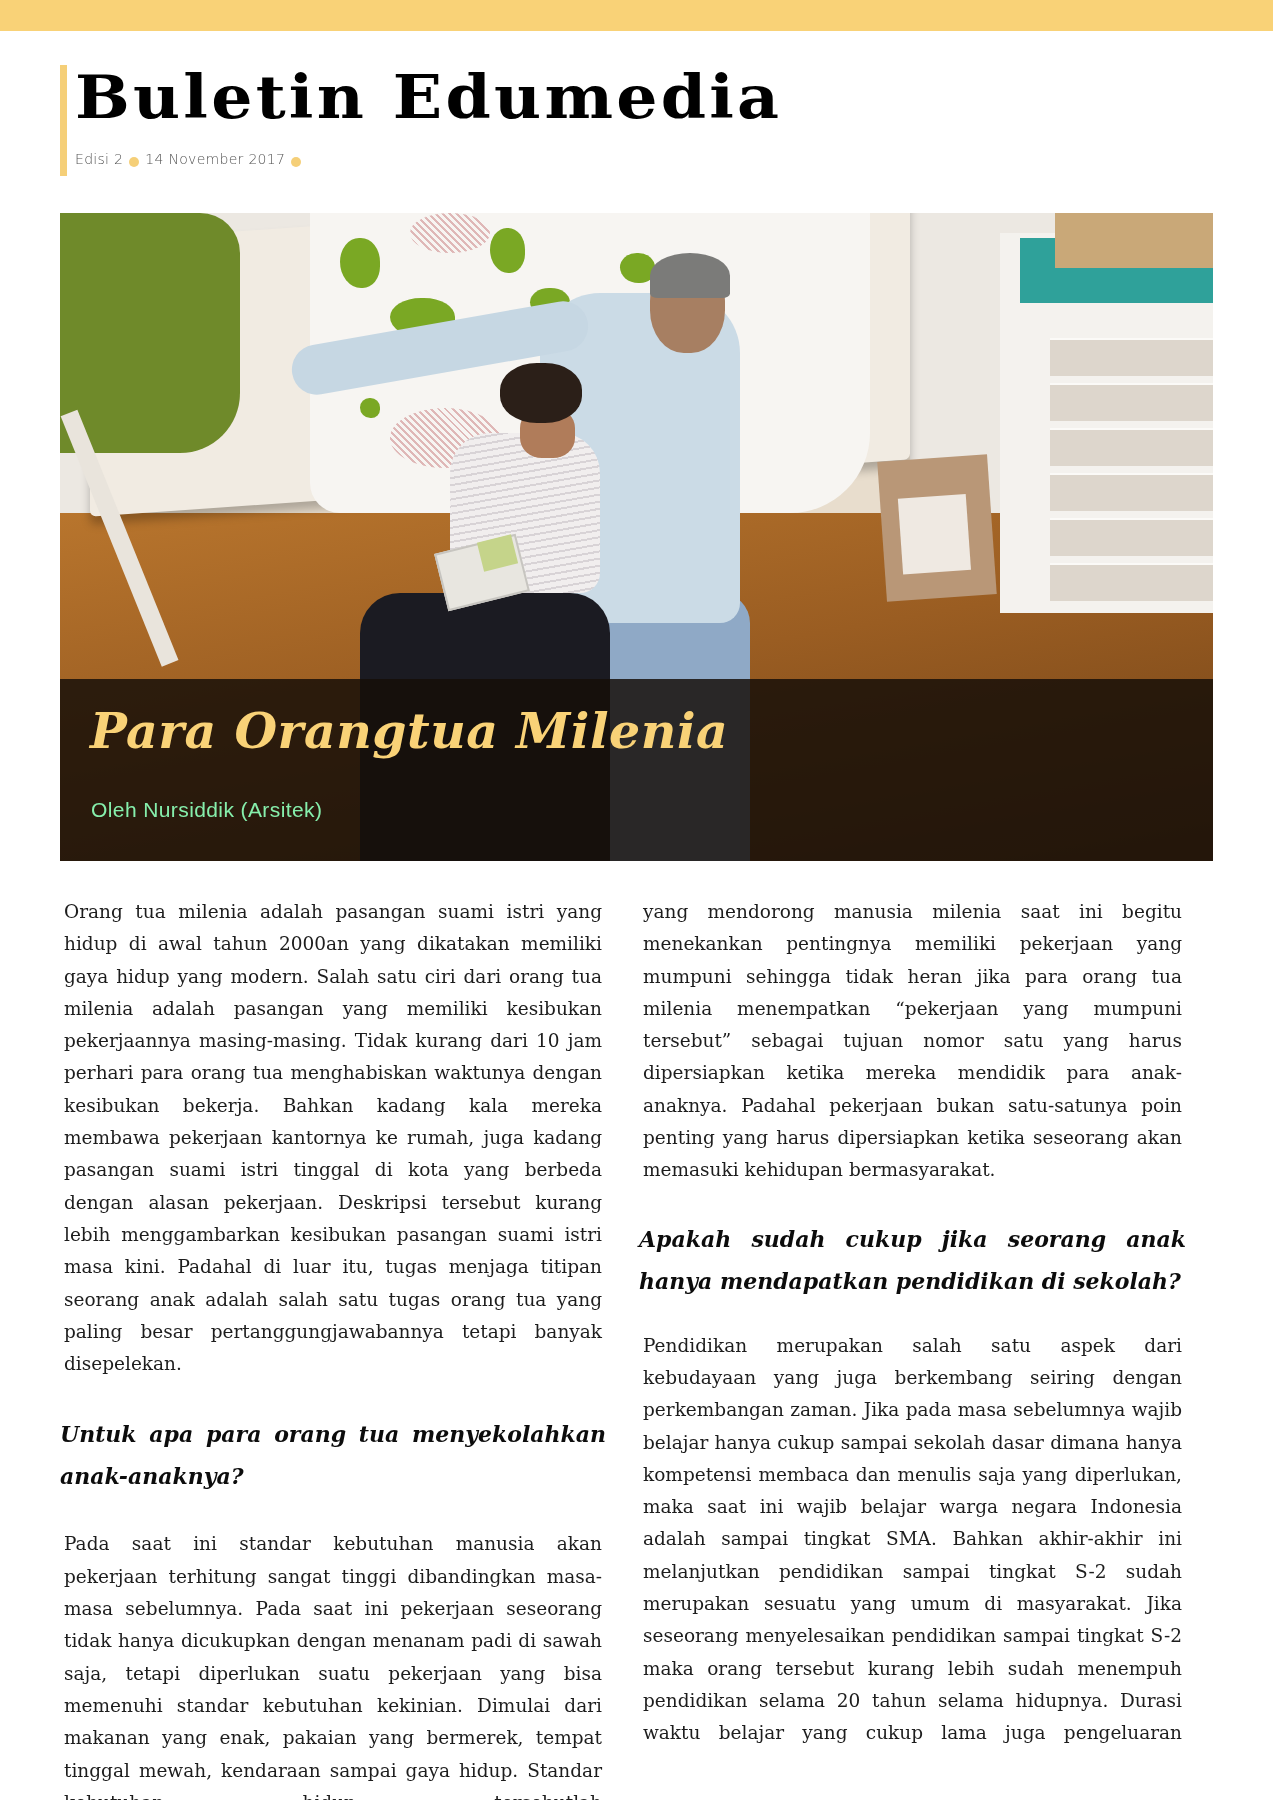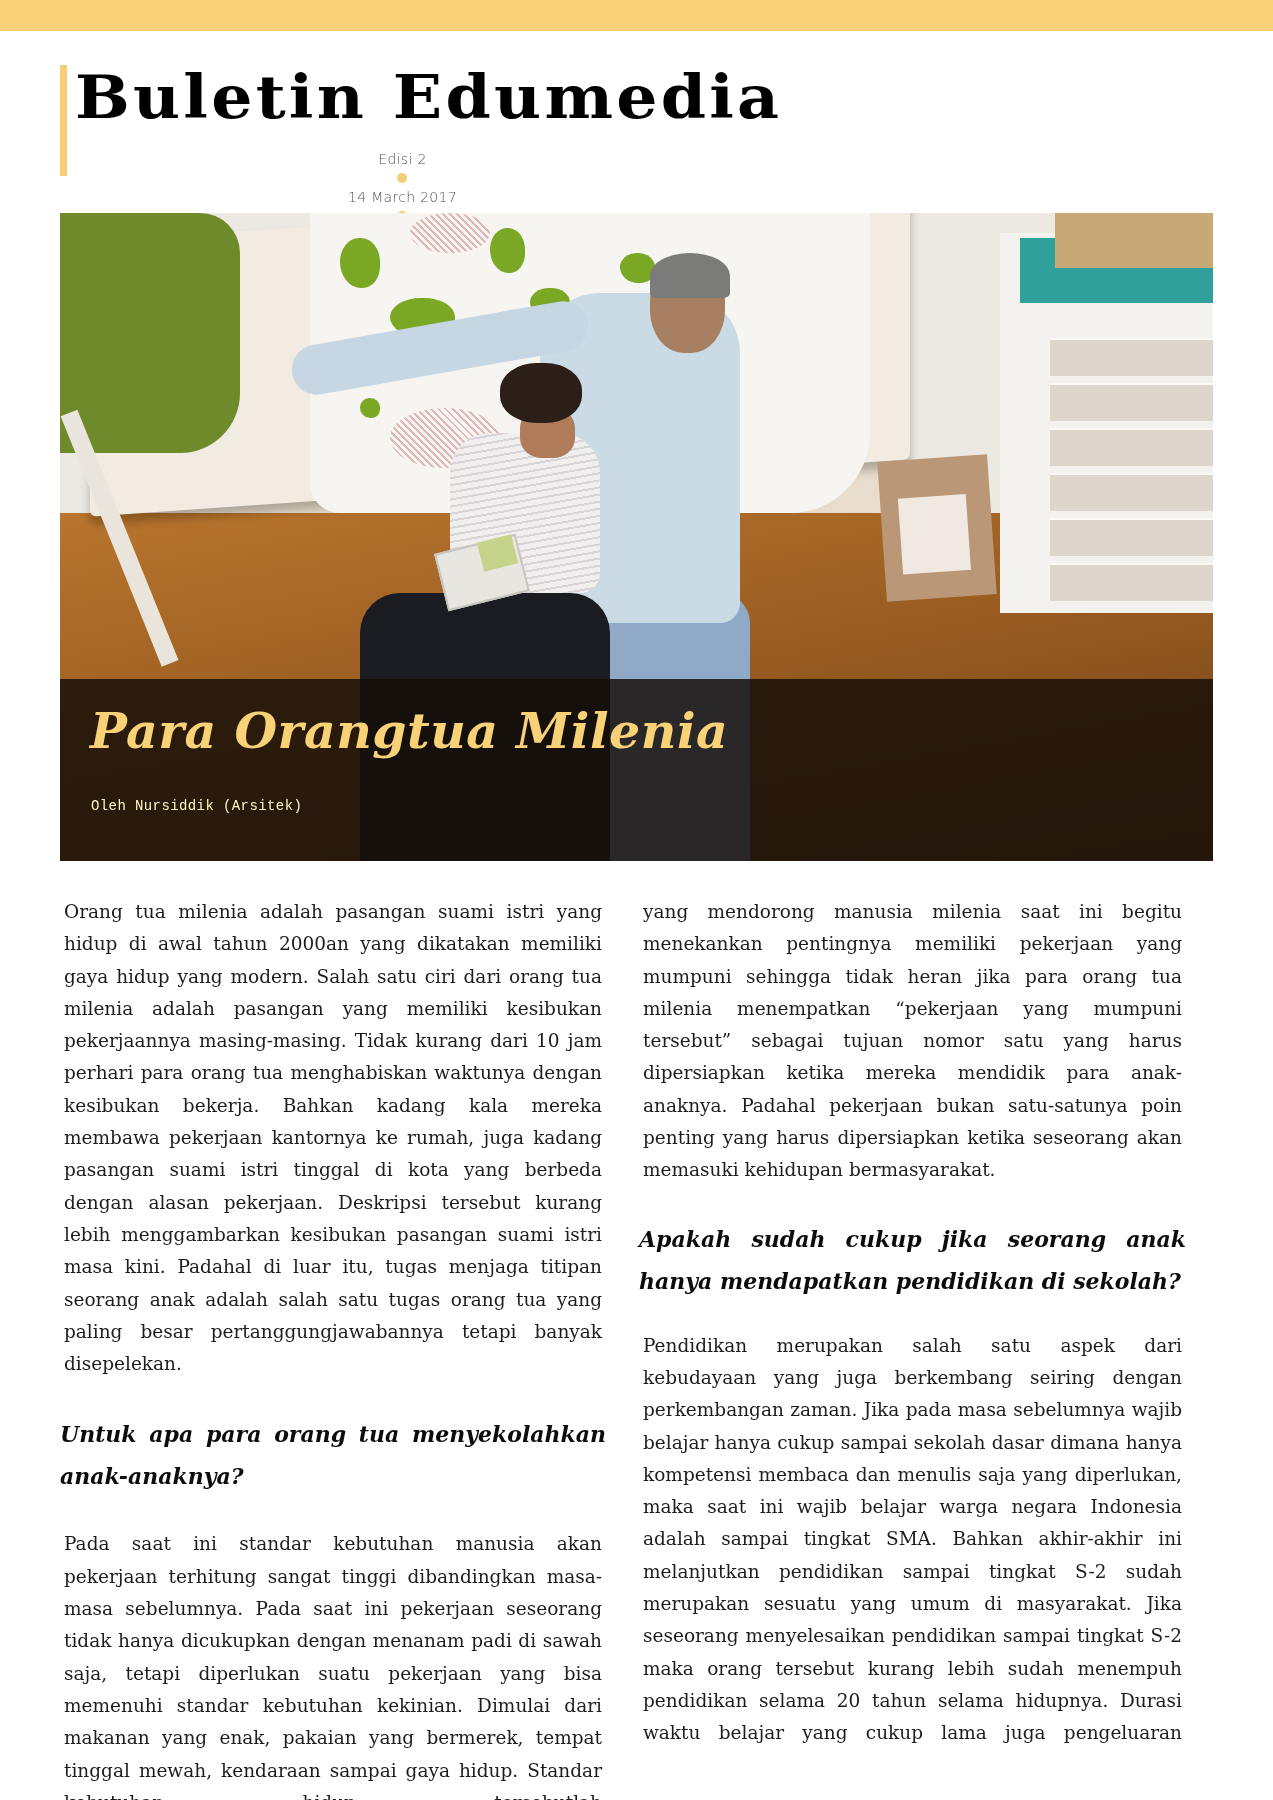--- a/index.html
+++ b/index.html
@@ -7,7 +7,7 @@
   .topbar { position:absolute; left:0; top:0; width:1273px; height:31px; background:#f9d277; }
   .masthead { position:absolute; left:60px; top:65px; height:111px; border-left:7px solid #f5cf78; padding-left:8px; }
   .mast-title { font-family:"DejaVu Serif", serif; font-weight:bold; font-size:60px; line-height:68px; letter-spacing:3px; color:#000; margin-top:-2px; white-space:nowrap; font-style:normal; transform:scaleX(1.08); transform-origin:left; }
-  .mast-sub { margin-top:20px; font-family:"DejaVu Sans", sans-serif; font-size:14px; color:#555; letter-spacing:0.3px; display:flex; align-items:center; gap:6px; font-weight:300;flex-direction:column; }
+  .mast-sub { margin-top:20px; font-family:"DejaVu Sans", sans-serif; font-size:14px; color:#555; letter-spacing:0.3px; display:flex; align-items:flex-end; gap:6px; font-weight:300; }
   .dot { display:inline-block; width:10px; height:10px; border-radius:50%; background:#f5cf78; }
 
   .hero { position:absolute; left:60px; top:213px; width:1153px; height:648px; overflow:hidden; background:#8a5a26; }

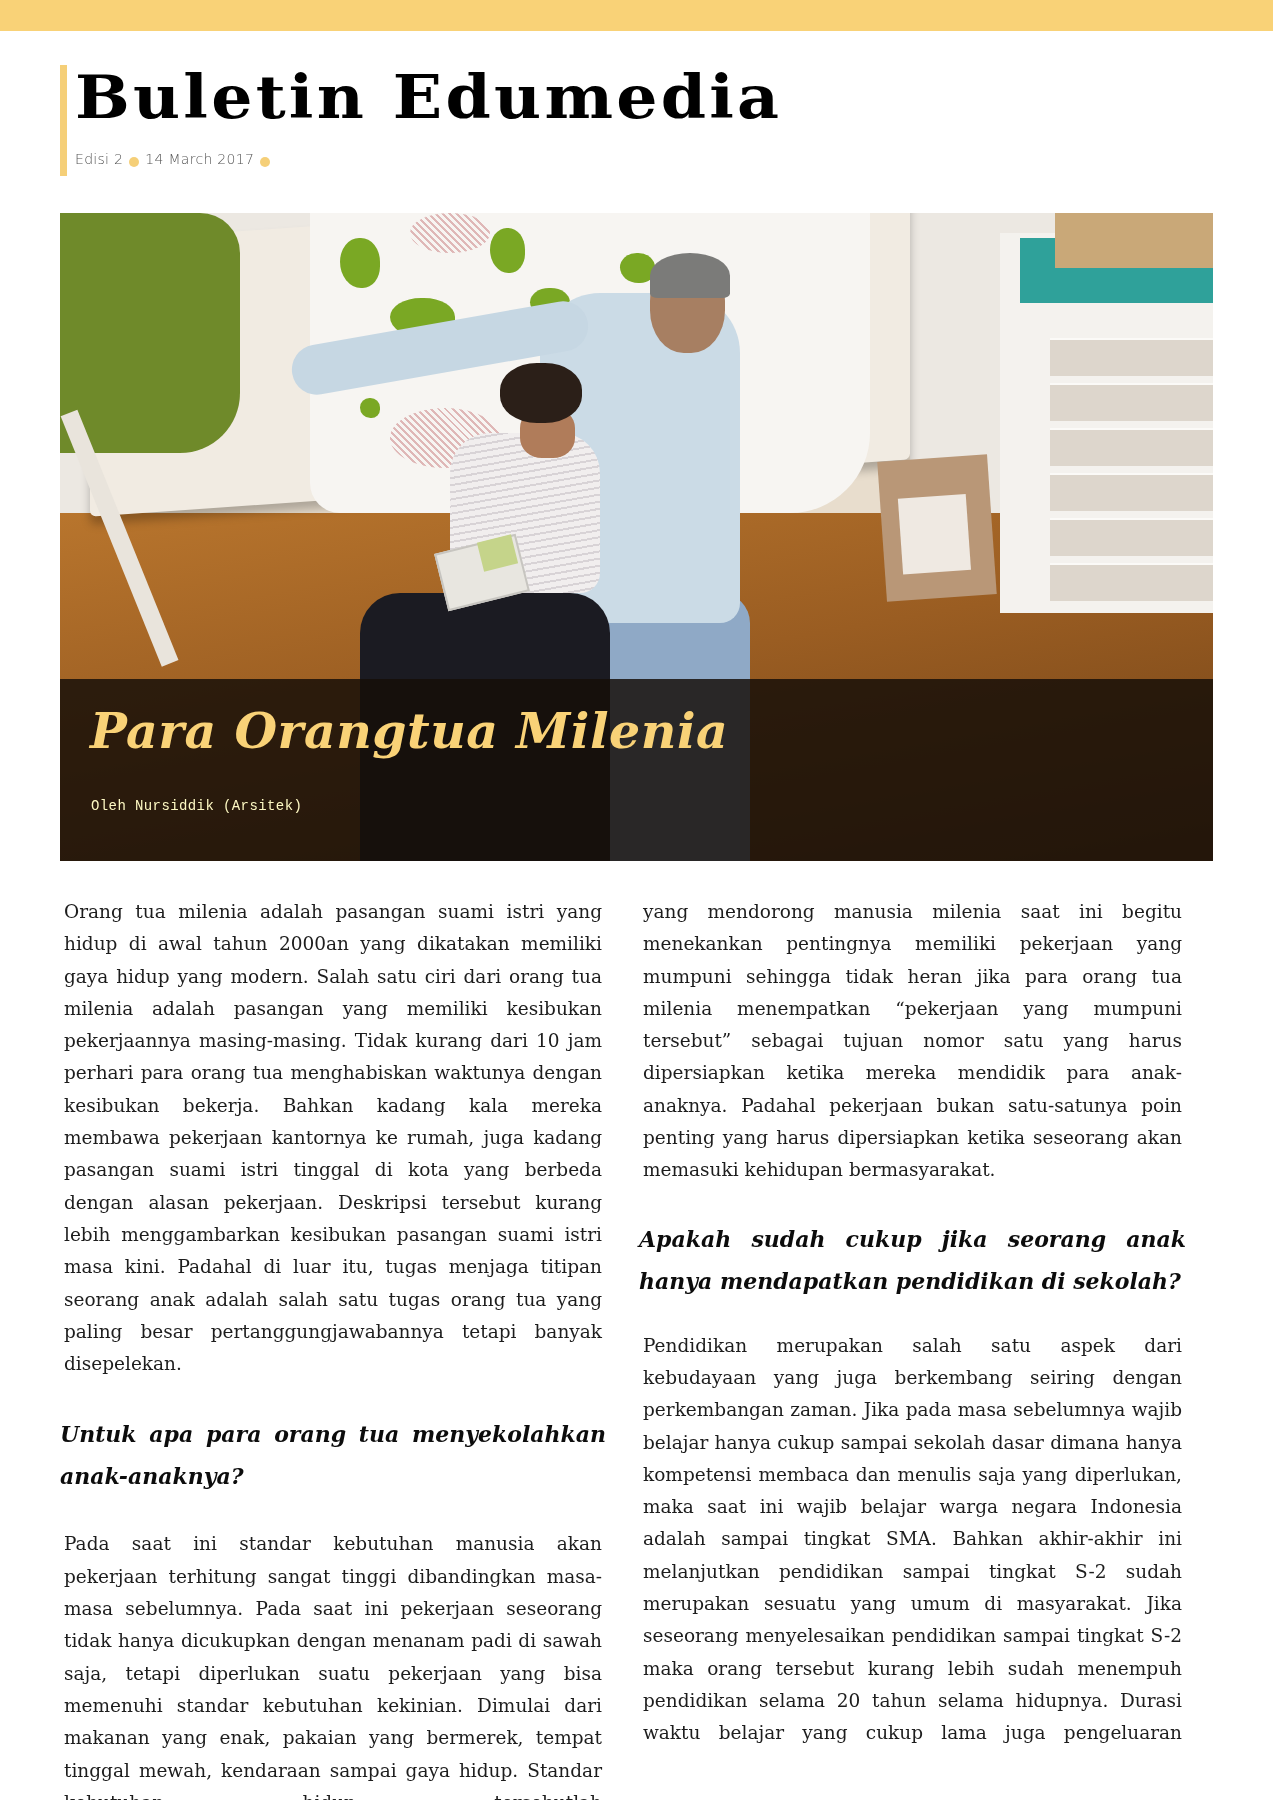--- a/index.html
+++ b/index.html
@@ -61,7 +61,7 @@
   <div class="mast-sub">
     <span>Edisi 2</span>
     <span class="dot"></span>
-    <span>14 March 2017</span>
+    <span>14 November 2017</span>
     <span class="dot"></span>
   </div>
 </header>

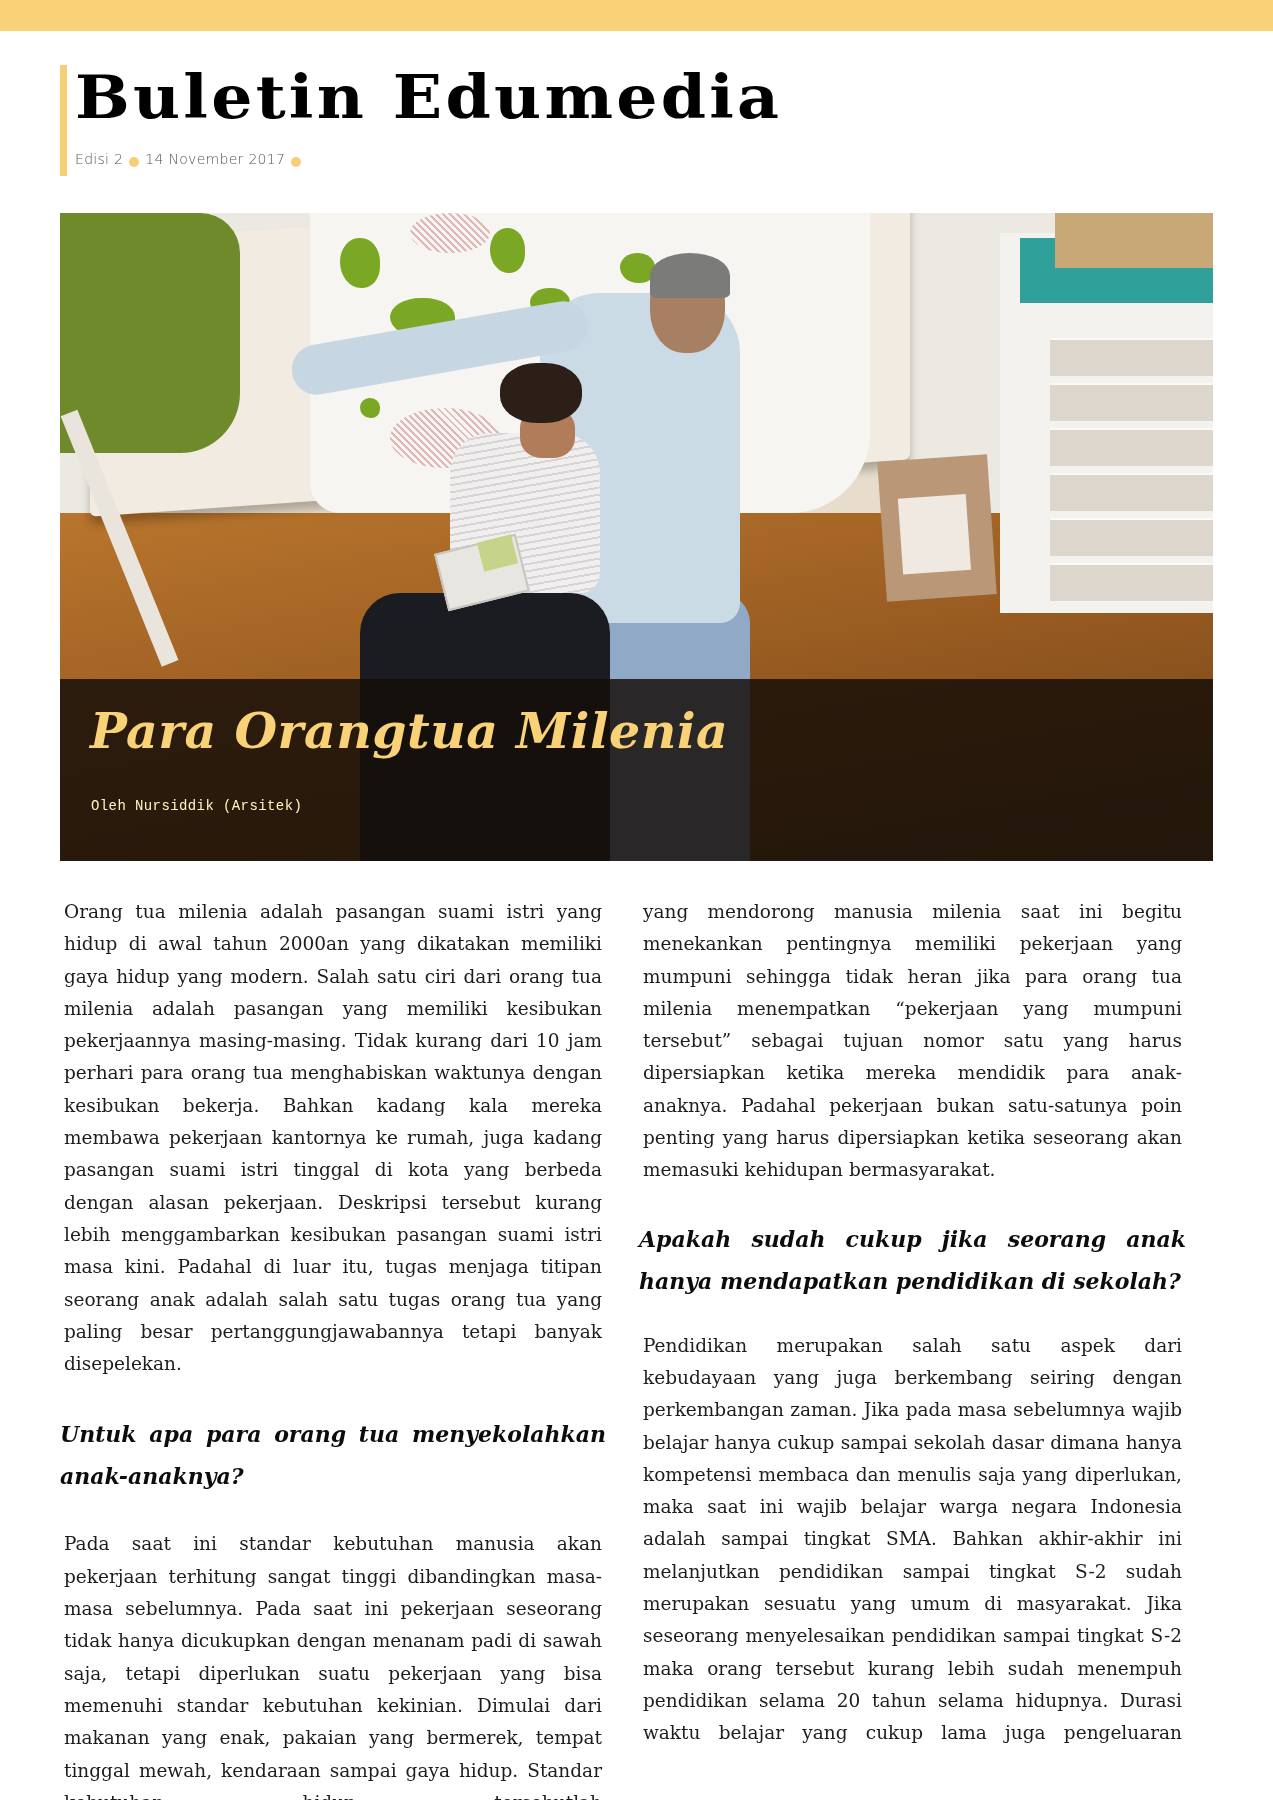--- a/index.html
+++ b/index.html
@@ -40,7 +40,7 @@
 
   .hero .band { position:absolute; left:0; top:466px; width:100%; height:182px; background:rgba(22,14,8,0.84); }
   .hero-title { position:absolute; left:30px; top:488px; font-family:"DejaVu Serif", serif; font-style:italic; font-weight:bold; font-size:49px; line-height:60px; color:#f9d277; letter-spacing:0.5px; }
-  .hero-byline { position:absolute; left:31px; top:585px; font-family:Liberation Mono, monospace; font-size:14px; color:#fef9c3; letter-spacing:0.4px; }
+  .hero-byline { position:absolute; left:31px; top:585px; font-family:Liberation Sans, sans-serif; font-size:21px; color:#86efac; letter-spacing:0.4px; }
 
   .col { position:absolute; top:892px; font-family:"DejaVu Serif", serif; font-size:18.5px; line-height:32.3px; color:#1d1d1d; text-align:justify; }
   .col.left { left:60px; width:546px; }

